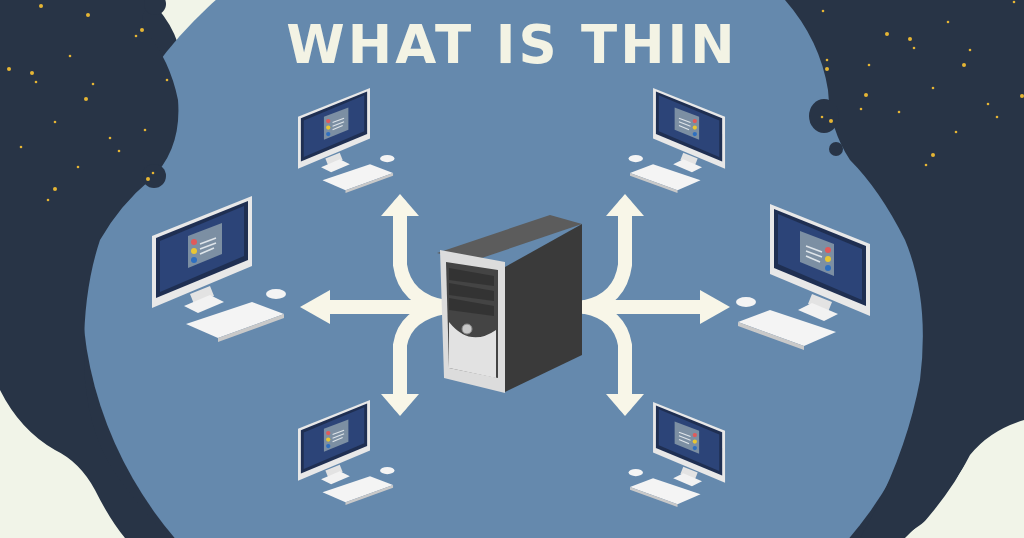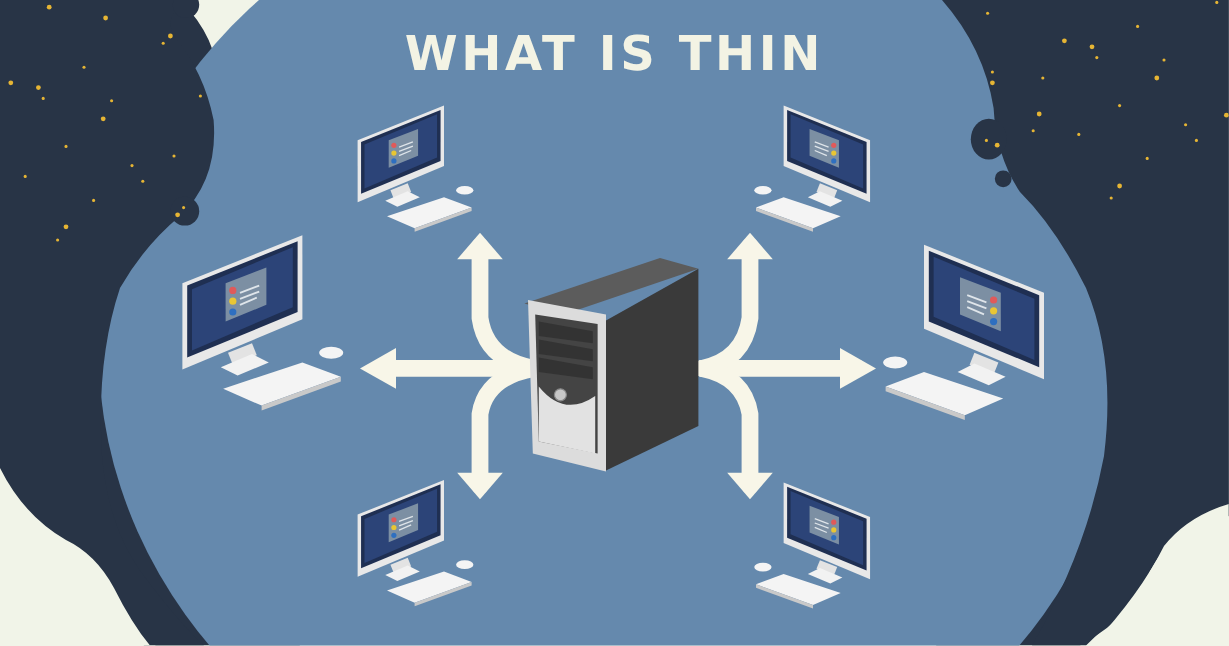--- a/index.html
+++ b/index.html
@@ -6,7 +6,7 @@
   body{width:1024px;height:538px;overflow:hidden;background:#f1f4e8;font-family:"DejaVu Sans",sans-serif;}
   #stage{position:relative;width:1024px;height:538px;overflow:hidden;}
   svg{display:block;}
-  .title{position:absolute;left:0;width:1024px;text-align:center;color:#f3f3e4;font-family:"DejaVu Sans",sans-serif;font-weight:bold;letter-spacing:3px;font-size:40px;line-height:48px;}
+  .title{position:absolute;left:0;width:1024px;text-align:center;color:#f3f3e4;font-family:"DejaVu Sans",sans-serif;font-weight:bold;letter-spacing:3px;font-size:53px;line-height:48px;}
   #title-line1{top:21px;}
   #title-line2{top:76px;}
 </style>

